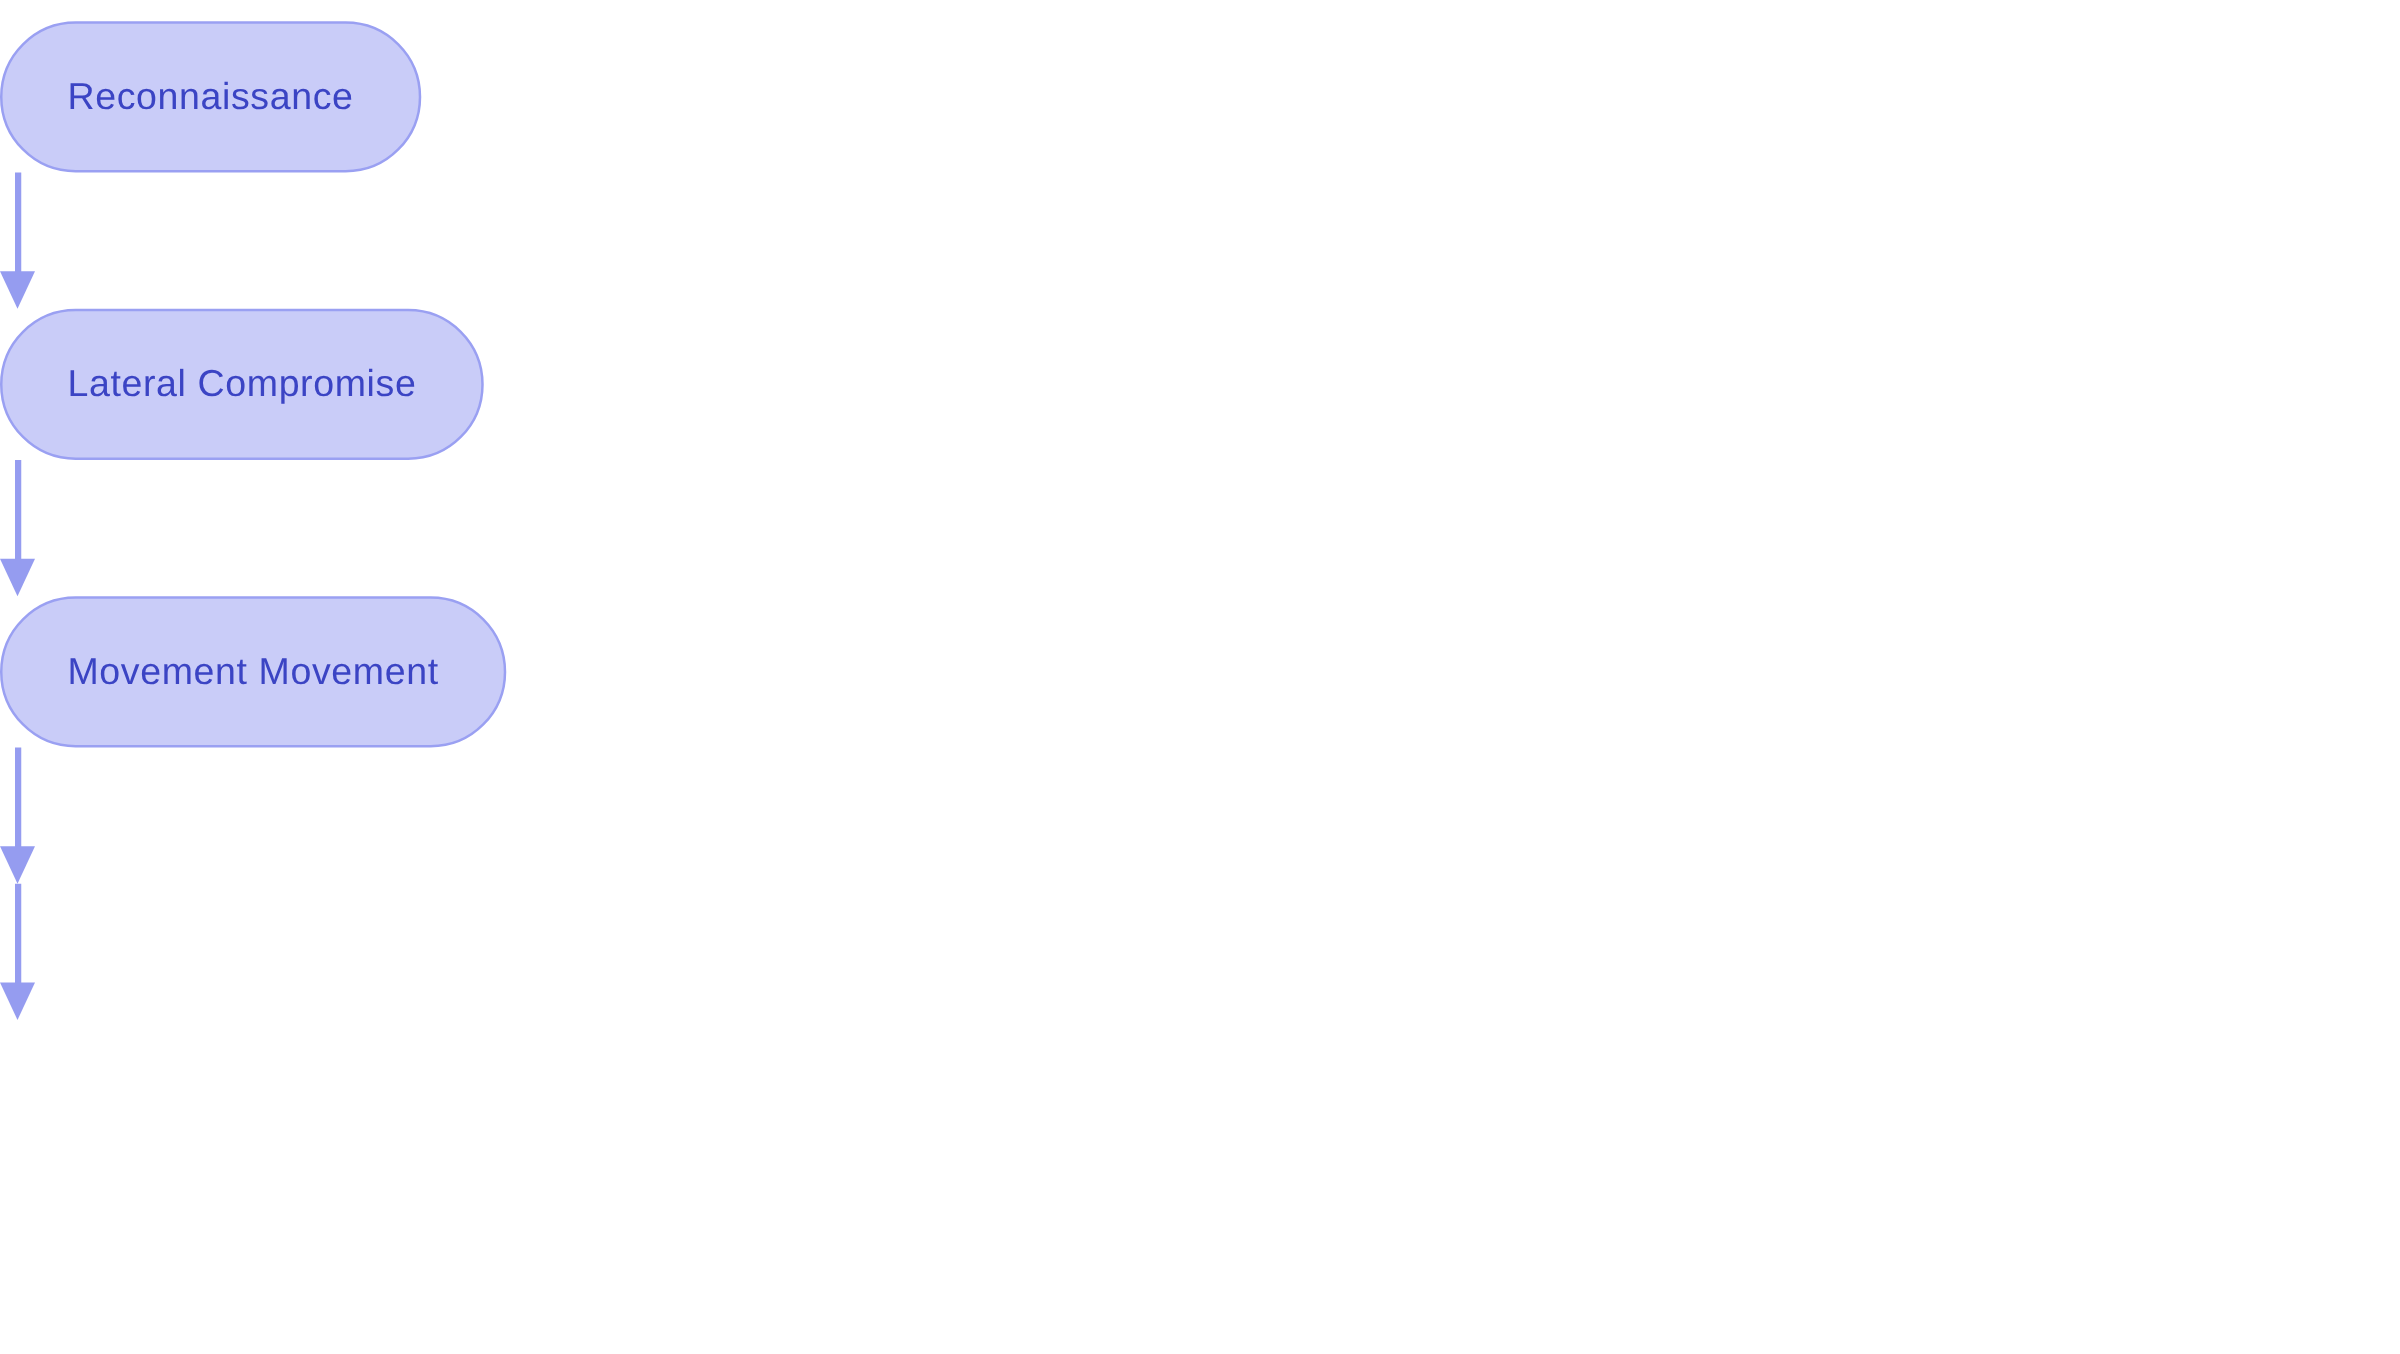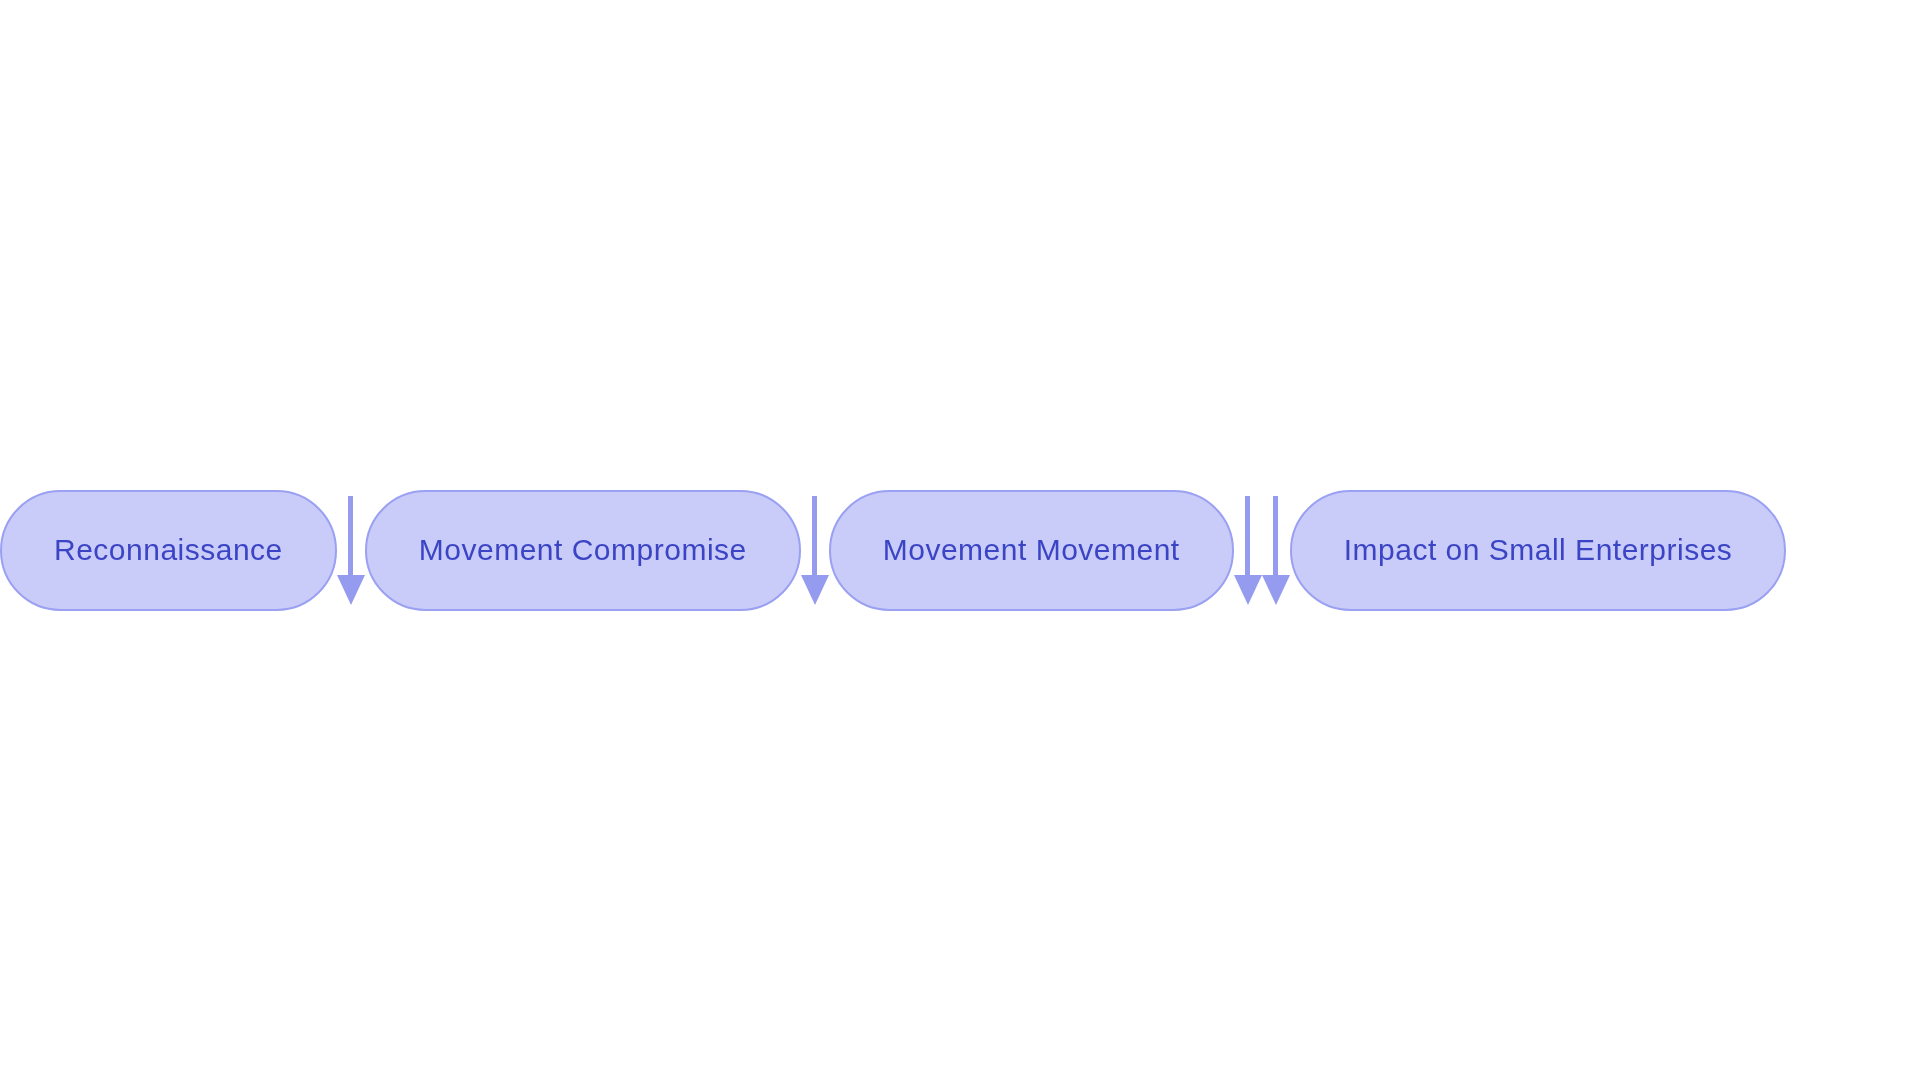--- a/index.html
+++ b/index.html
@@ -16,8 +16,8 @@
     width: 1728px;
     height: 1083px;
     display: flex;
-    flex-direction: row;
-    align-items: center;
+    flex-direction: column;
+    align-items: flex-start;
     box-sizing: border-box;
     padding-top: 17px;
   }

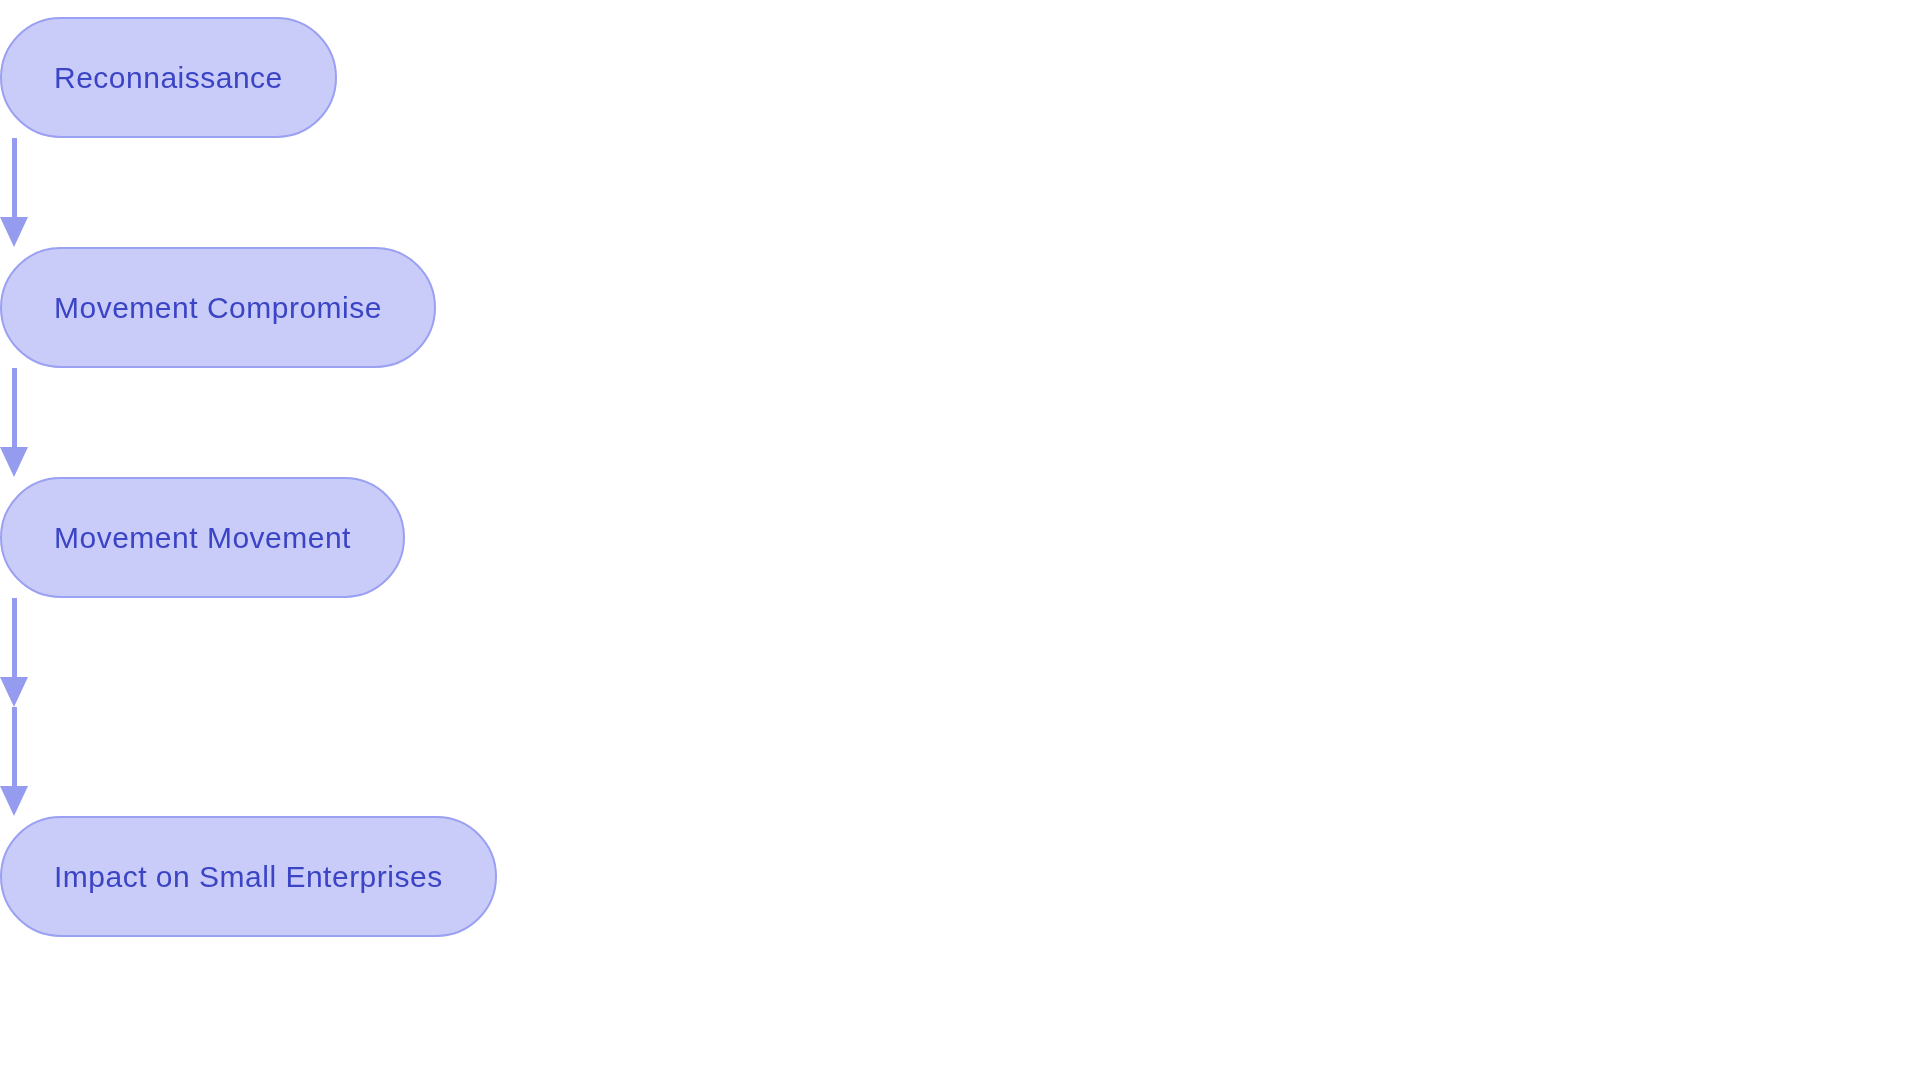--- a/index.html
+++ b/index.html
@@ -73,7 +73,7 @@
   </div>
 
   <div class="flow-node">
-    <span>Movement Compromise</span>
+    <span>Lateral Compromise</span>
   </div>
 
   <div class="connector">

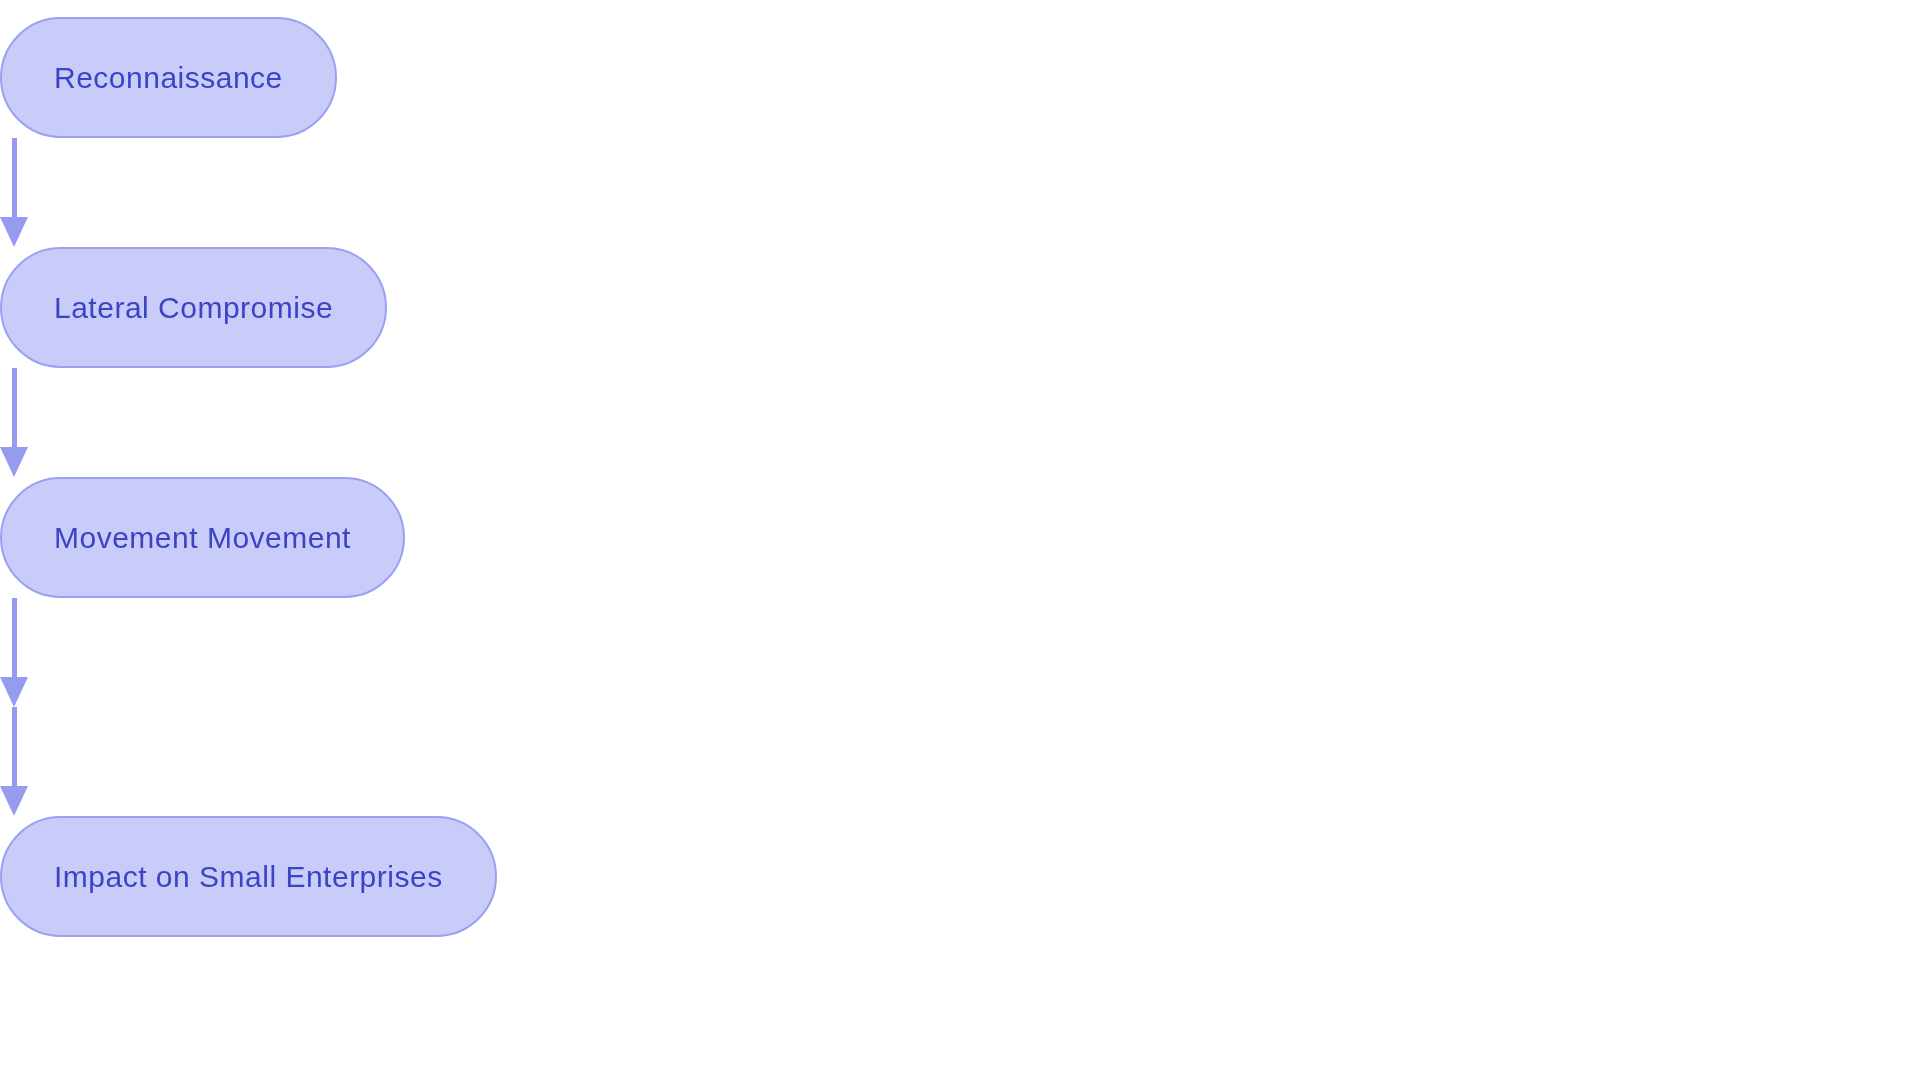--- a/index.html
+++ b/index.html
@@ -96,9 +96,6 @@
     <div class="head"></div>
   </div>
 
-  <div class="flow-node">
-    <span>Impact on Small Enterprises</span>
-  </div>
 
 </div>
 

